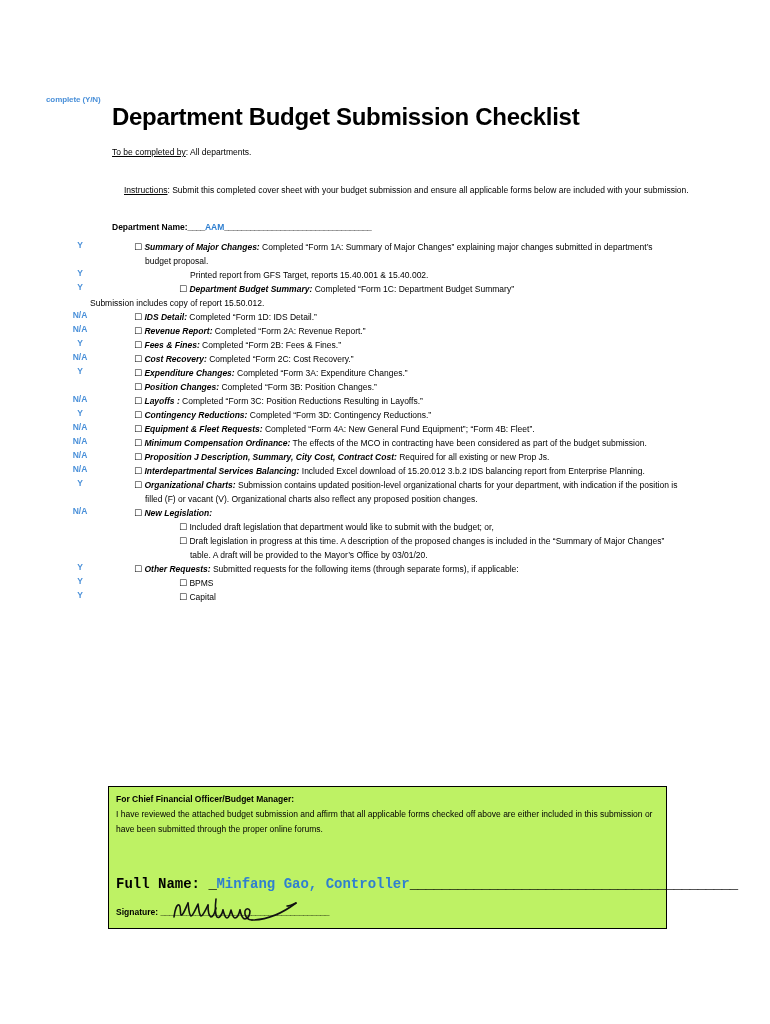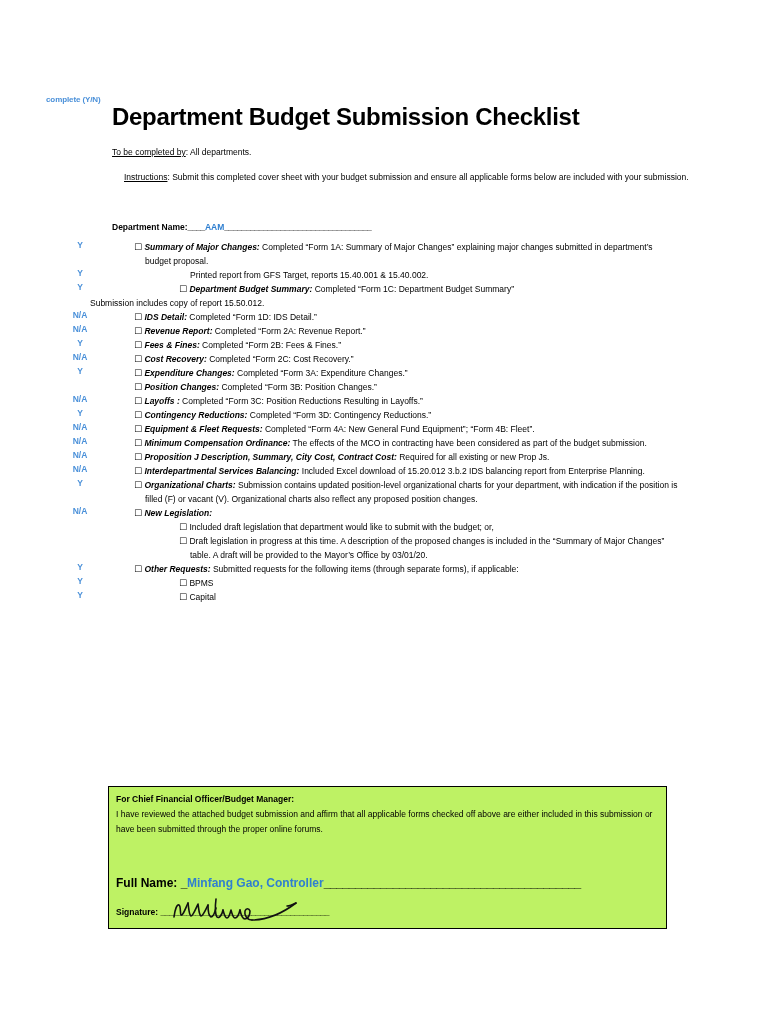--- a/index.html
+++ b/index.html
@@ -53,7 +53,7 @@
     white-space: nowrap;
   }
   .intro-to-be { top: 147px; }
-  .intro-instr { top: 172px; padding-left: 12px; }
+  .intro-instr { top: 185px; padding-left: 12px; }
   .u { text-decoration: underline; }
 
   .dept-line {

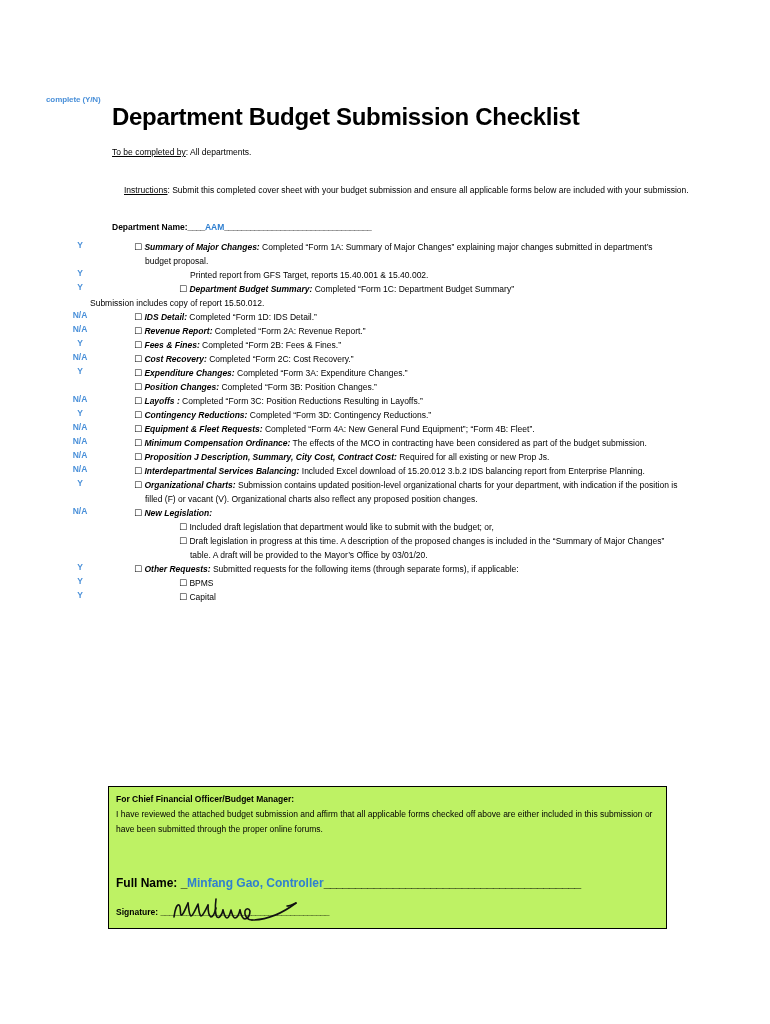--- a/index.html
+++ b/index.html
@@ -133,9 +133,10 @@
     position: absolute;
     left: 7px;
     top: 89px;
-    font-size: 12px;
-    font-weight: bold;
-    white-space: nowrap;
+    font-size: 14px;
+    font-weight: bold;
+    white-space: nowrap;
+    font-family: Liberation Mono, monospace;
   }
   .name-value { color: #2f7fd0; font-weight: bold; }
   .name-rule { font-weight: bold; letter-spacing: -0.4px; }

